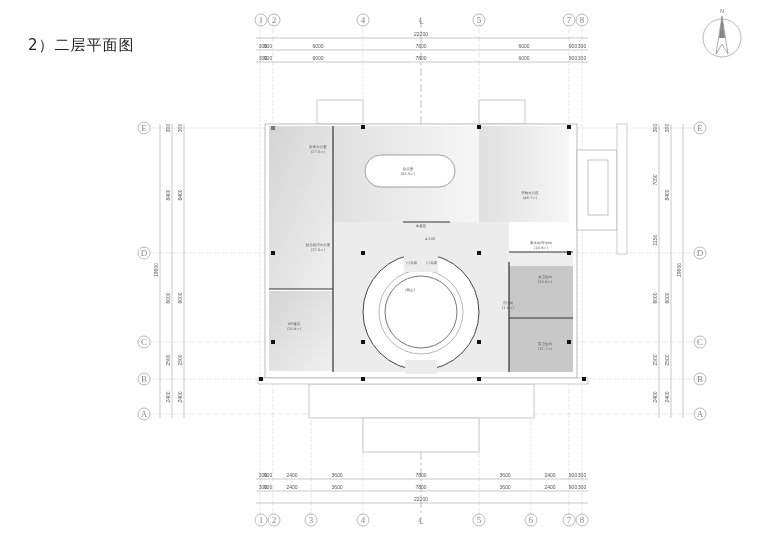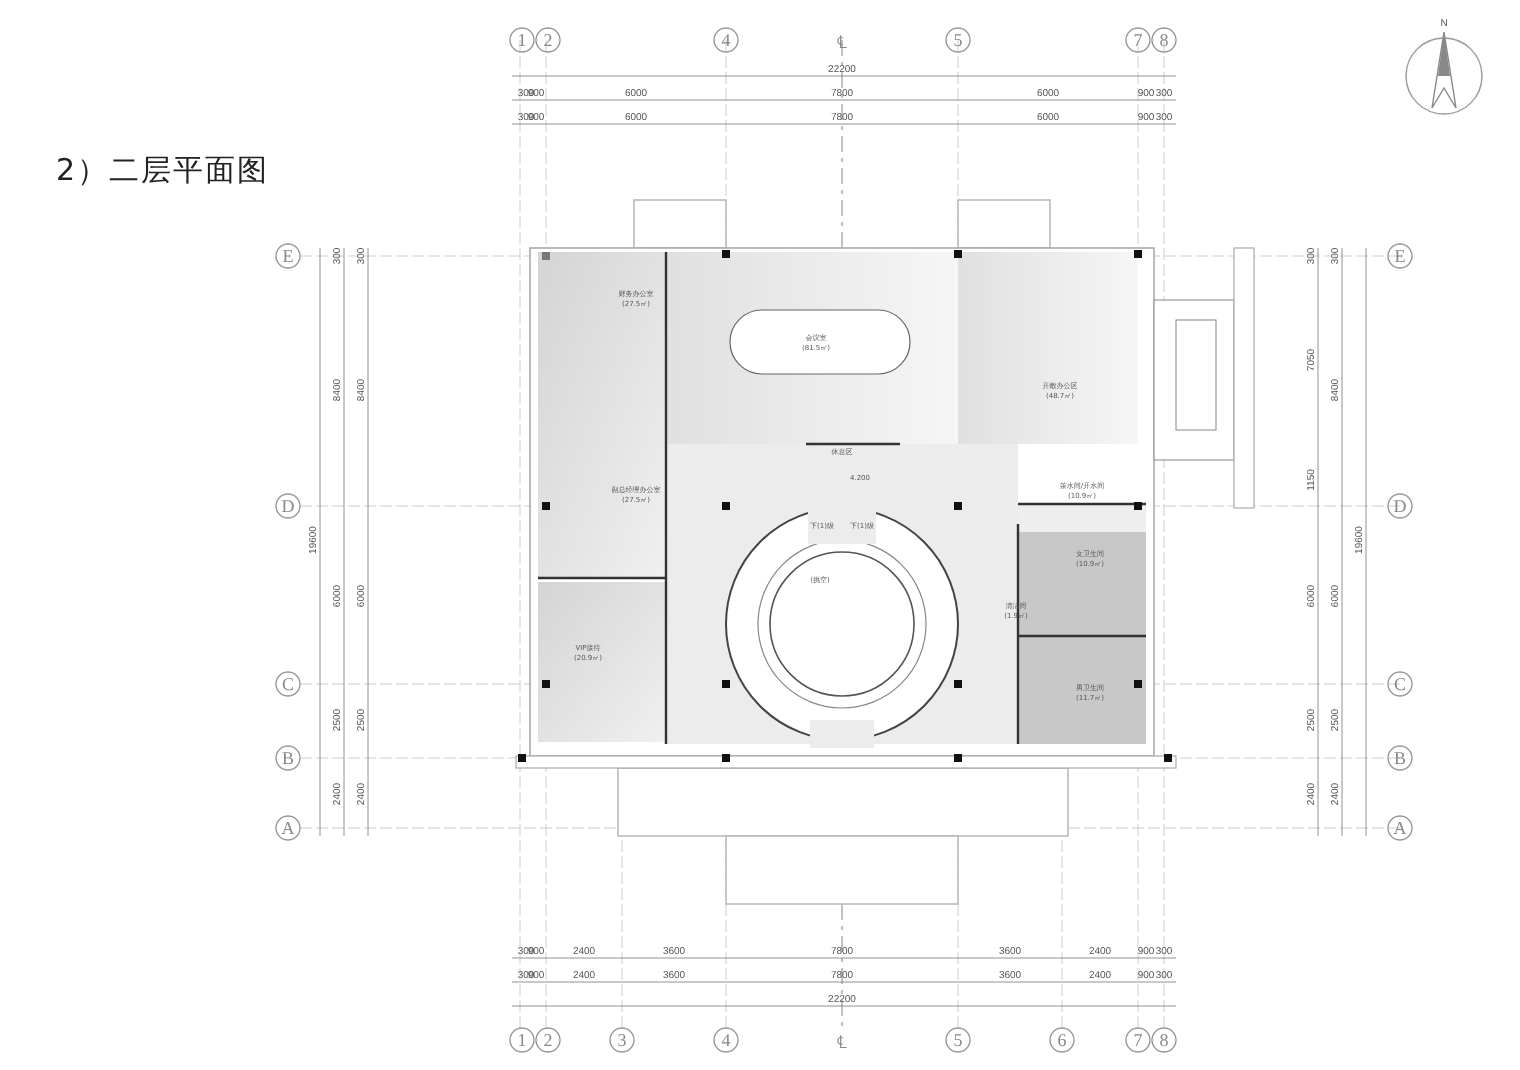--- a/index.html
+++ b/index.html
@@ -4,7 +4,7 @@
 <style>
   html,body{margin:0;padding:0;background:#fff;}
   body{width:760px;height:535px;position:relative;overflow:hidden;font-family:"DejaVu Sans",sans-serif;}
-  .title{position:absolute;left:28px;top:36px;font-size:15px;color:#222;letter-spacing:1px;margin-top:40px;}
+  .title{position:absolute;left:28px;top:36px;font-size:15px;color:#222;letter-spacing:1px;}
   svg{position:absolute;left:0;top:0;}
   .dim{font-size:5px;fill:#555;font-family:"Liberation Sans",sans-serif;}
   .axis-t{font-size:9px;fill:#888;font-family:"Liberation Serif",serif;}

